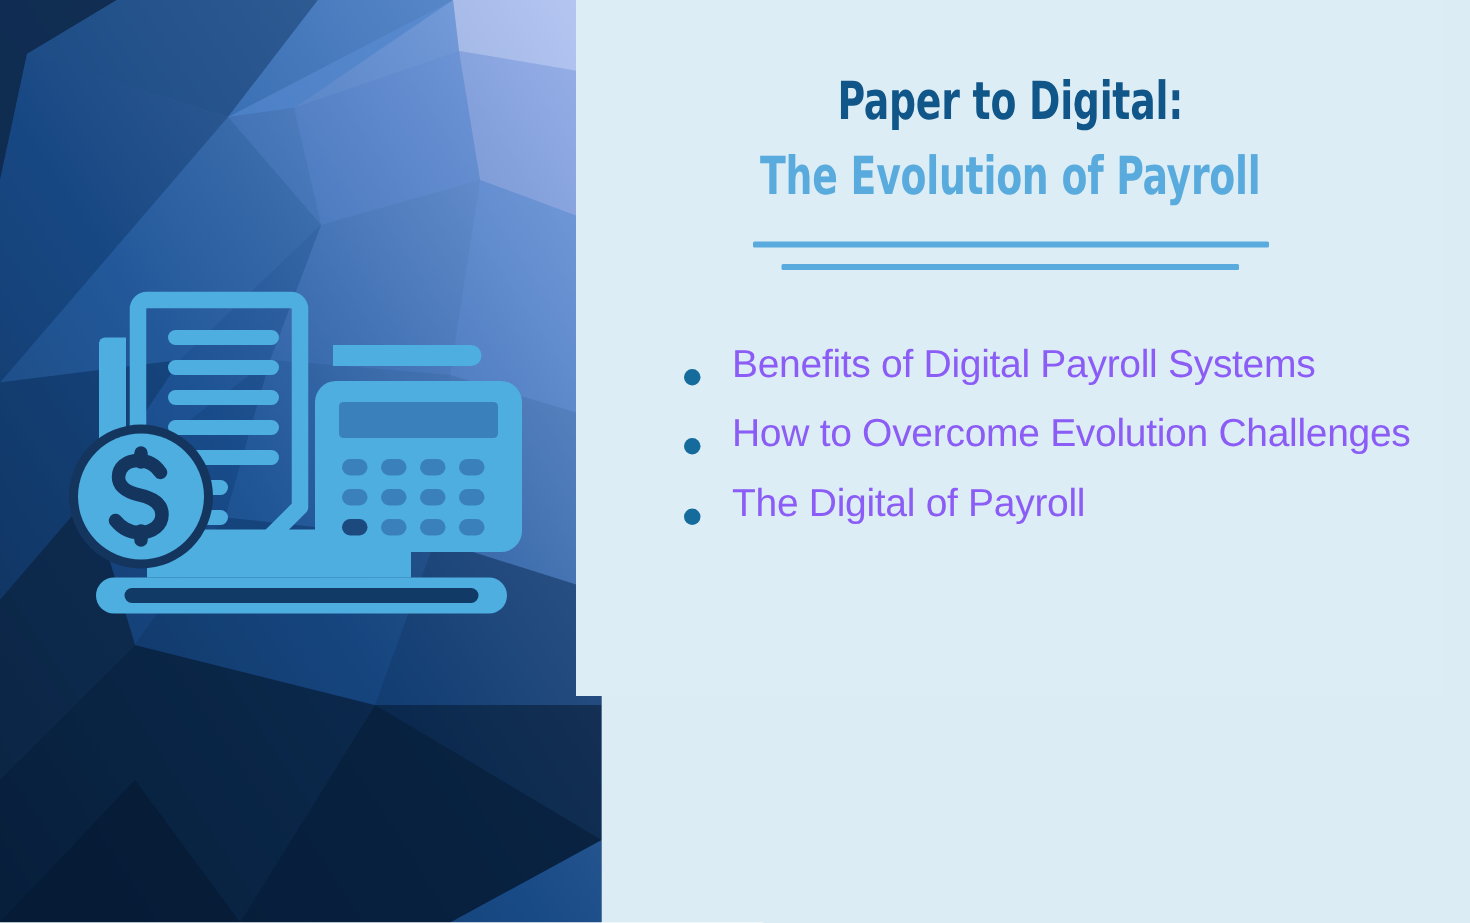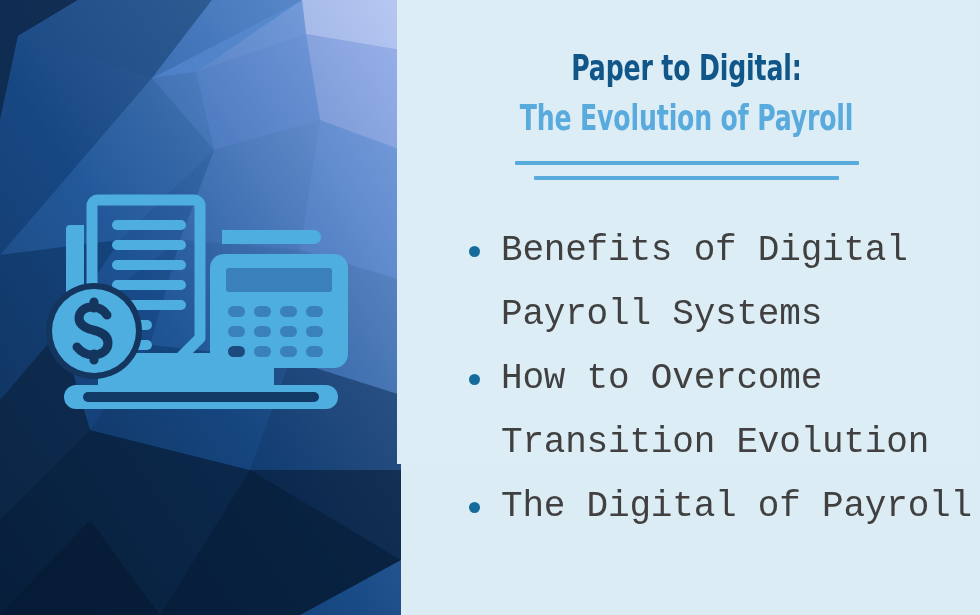--- a/index.html
+++ b/index.html
@@ -46,7 +46,7 @@
   
   #right-panel {
     position: absolute;
-    left: 397px; top: 0;
+    left: 384px; top: 0;
     width: 579px;
     height: 464px;
     background: #dcedf5;

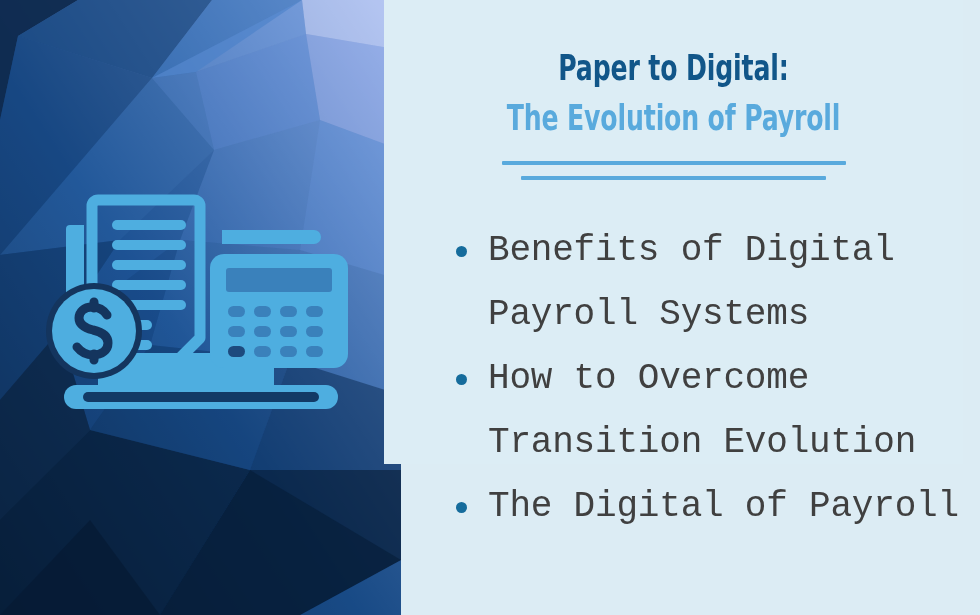--- a/index.html
+++ b/index.html
@@ -97,9 +97,9 @@
   #bullet-list li {
     position: relative;
     padding-left: 44px;
-    color: #404040;
-    font-family: Liberation Mono, monospace;
-    font-size: 36px;
+    color: #8b5cf6;
+    font-family: Liberation Sans, sans-serif;
+    font-size: 26px;
     line-height: 1.78;
     font-weight: 400;
     letter-spacing: -0.2px;

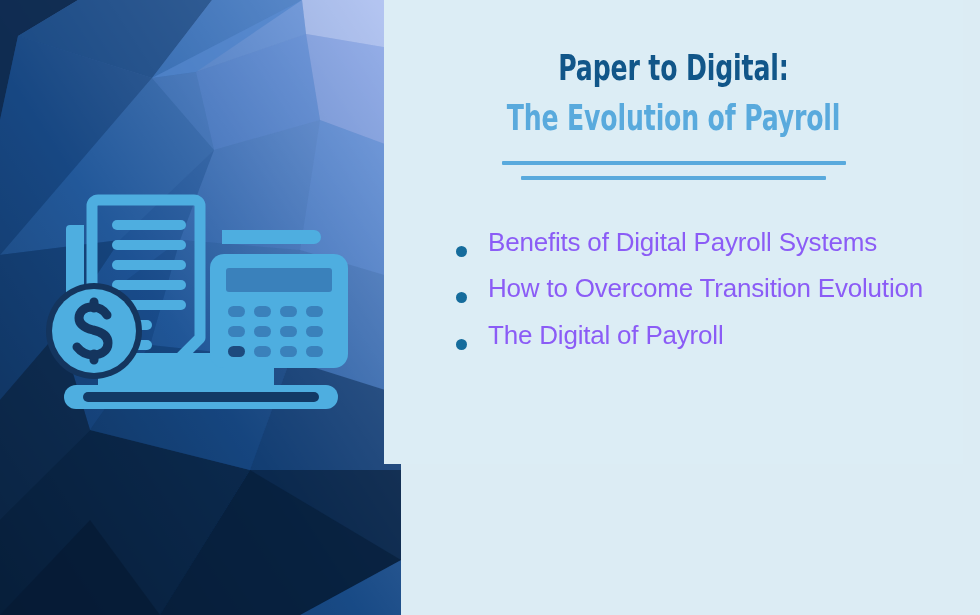--- a/index.html
+++ b/index.html
@@ -234,7 +234,7 @@
       </li>
       <li>
         <span class="dot"></span>
-        <span>How to Overcome Transition Evolution</span>
+        <span>How to Overcome Evolution Challenges</span>
       </li>
       <li>
         <span class="dot"></span>

